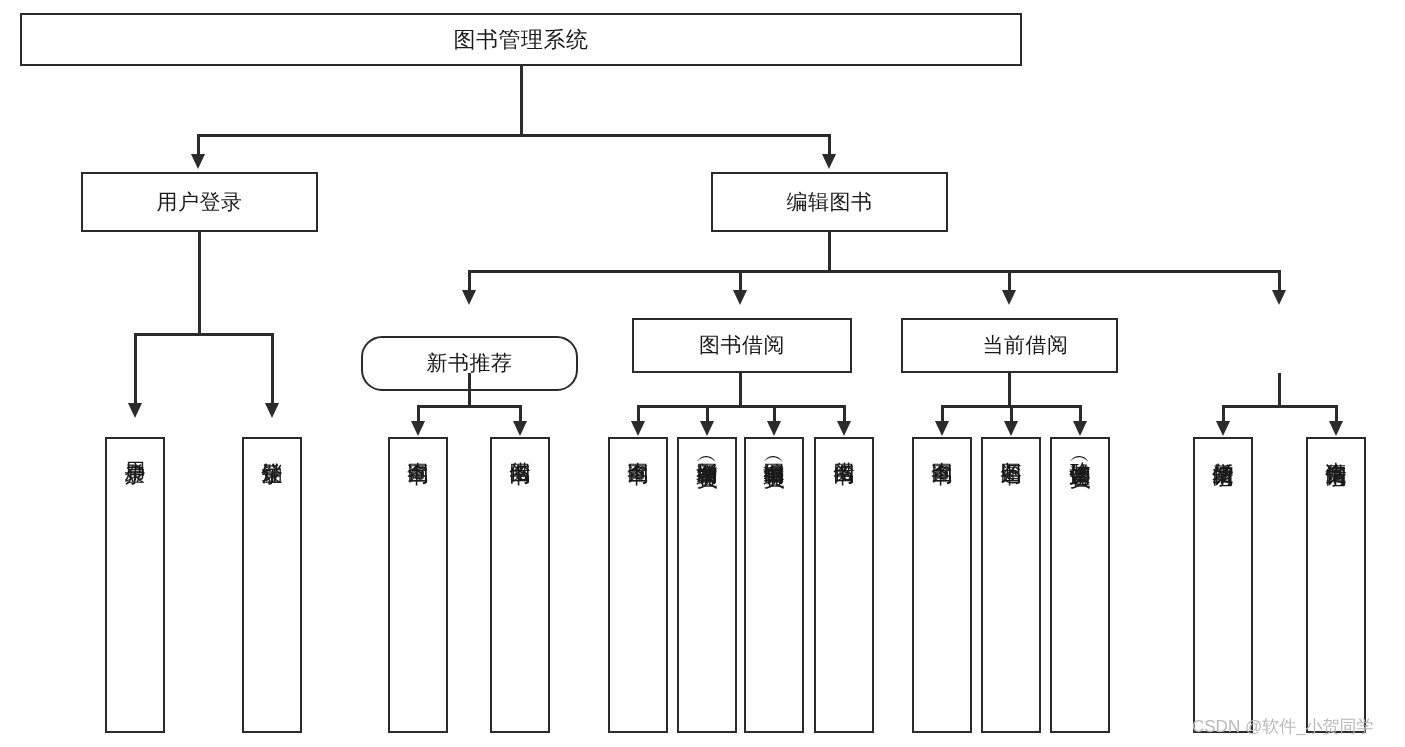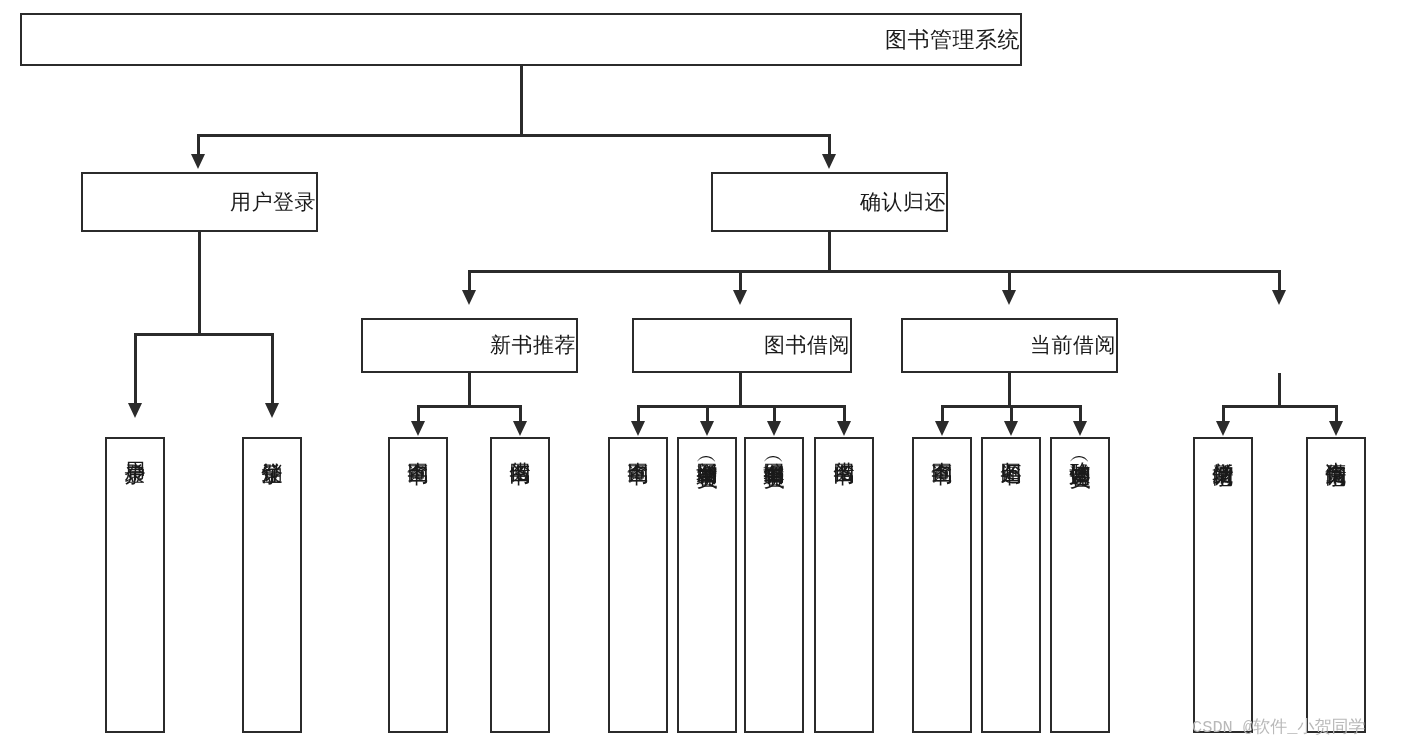--- a/index.html
+++ b/index.html
@@ -26,7 +26,7 @@
     background: #ffffff;
     display: flex;
     align-items: center;
-    justify-content: flex-end;
+    justify-content: center;
     color: #1a1a1a;
   }
   .node .label {

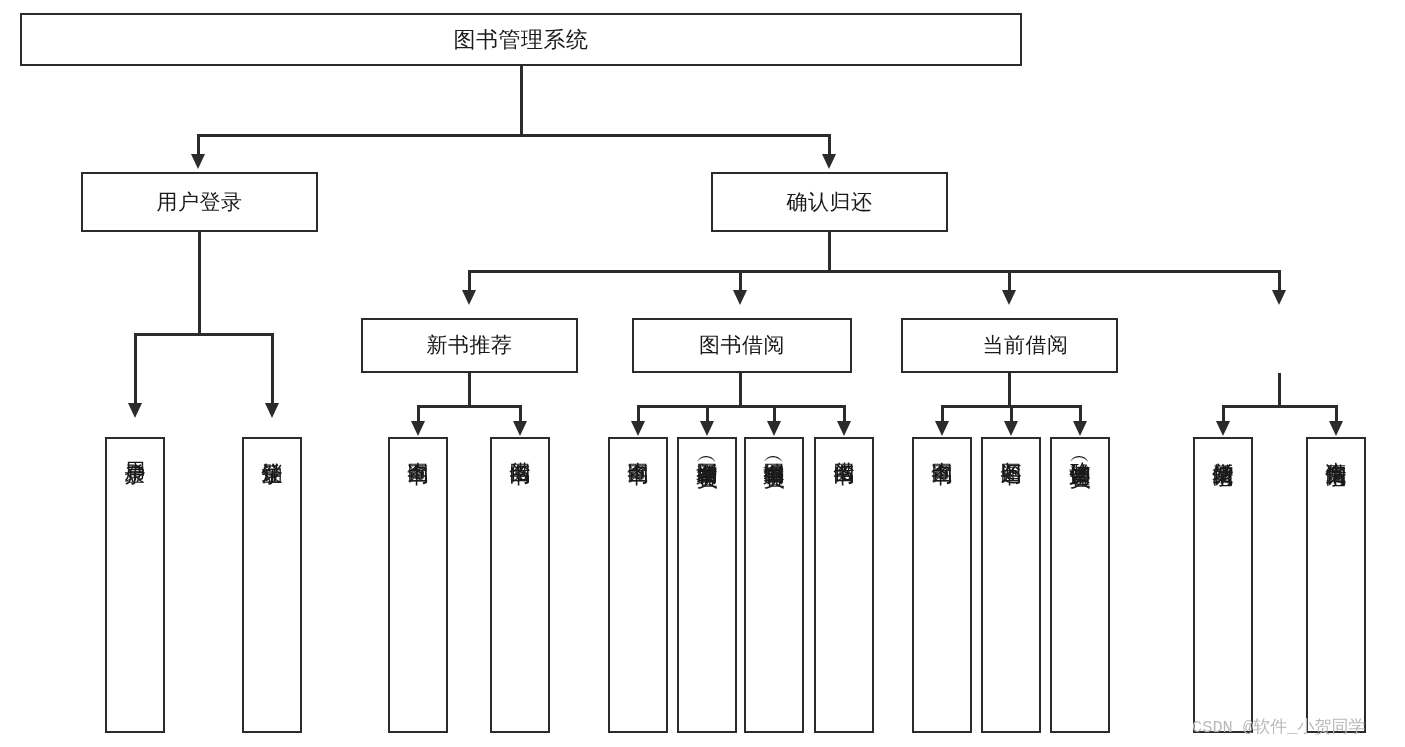--- a/index.html
+++ b/index.html
@@ -103,7 +103,7 @@
     <span class="label">用户登录</span>
   </div>
   <div class="node horiz" style="left:711px; top:172px; width:237px; height:60px;">
-    <span class="label">确认归还</span>
+    <span class="label">编辑图书</span>
   </div>
 
   <div class="seg v" style="left:198px; top:232px; width:2.5px; height:103px;"></div>

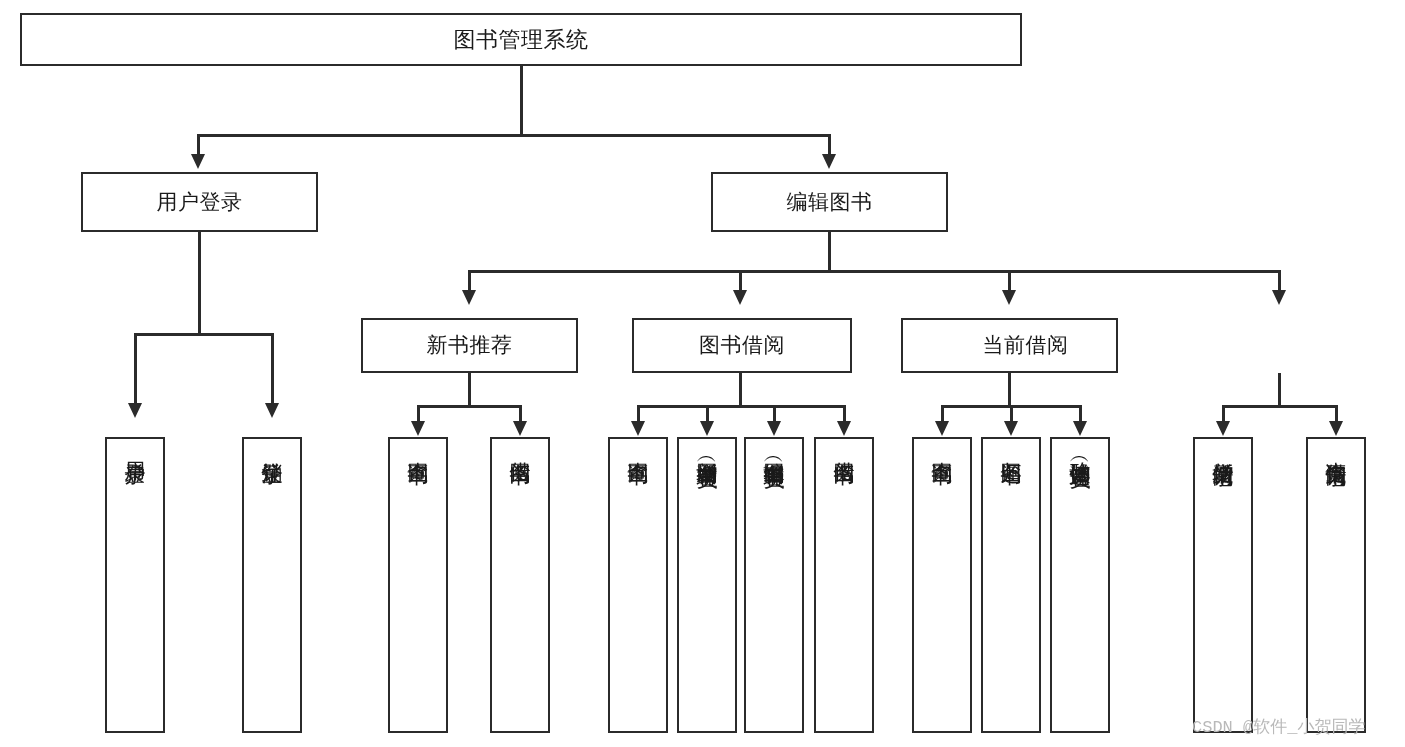--- a/index.html
+++ b/index.html
@@ -124,7 +124,7 @@
   <div class="seg v" style="left:1278px; top:270px; width:2.5px; height:22px;"></div>
   <div class="arrow" style="left:1272px; top:290px;"></div>
 
-  <div class="node horiz" style="left:361px; top:318px; width:217px; height:55px;">
+  <div class="node horiz" style="left:361px; top:336px; width:217px; height:55px;border-radius:21px;">
     <span class="label">新书推荐</span>
   </div>
   <div class="node horiz" style="left:632px; top:318px; width:220px; height:55px;">

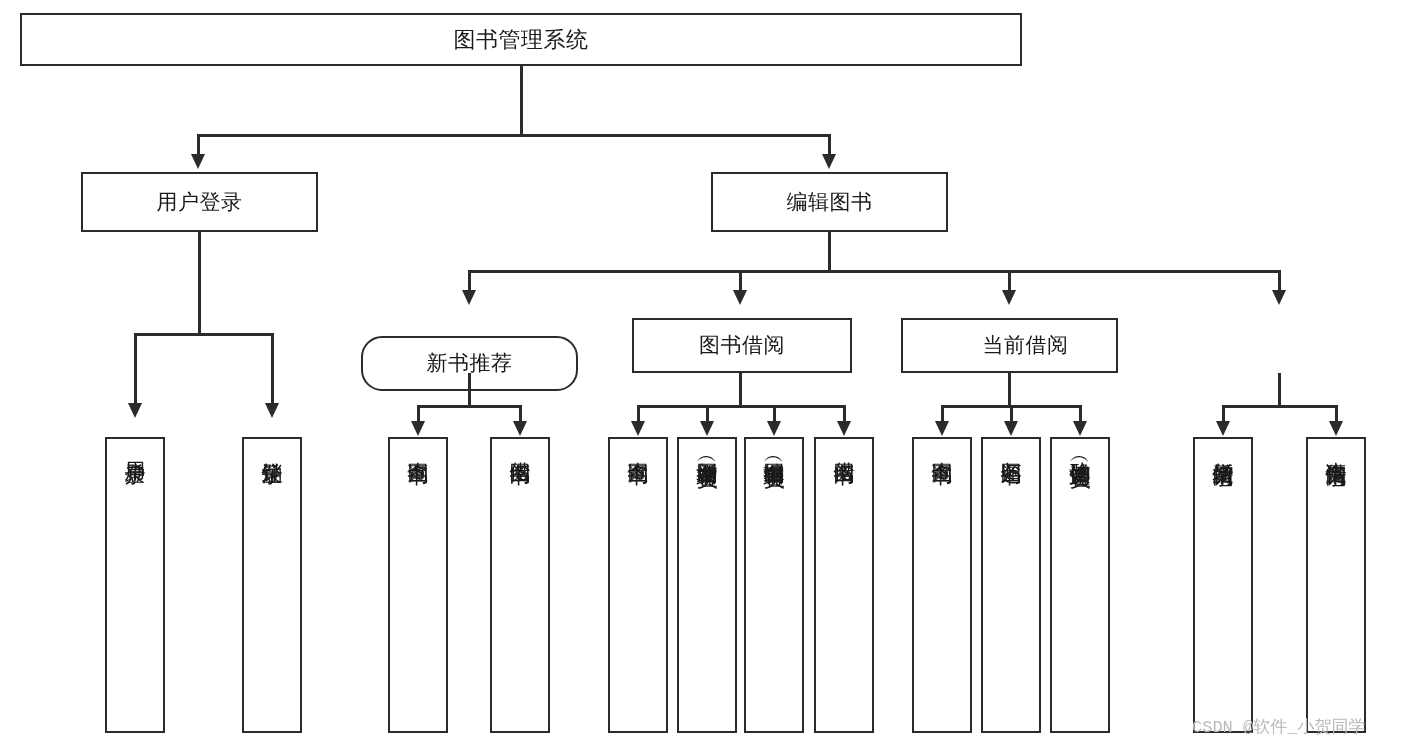--- a/index.html
+++ b/index.html
@@ -78,7 +78,7 @@
     font-size: 17px;
     color: #b9b9b9;
     white-space: nowrap;
-    font-family: Liberation Mono, monospace;
+    font-family: Liberation Sans, sans-serif;
   }
 </style>
 </head>

